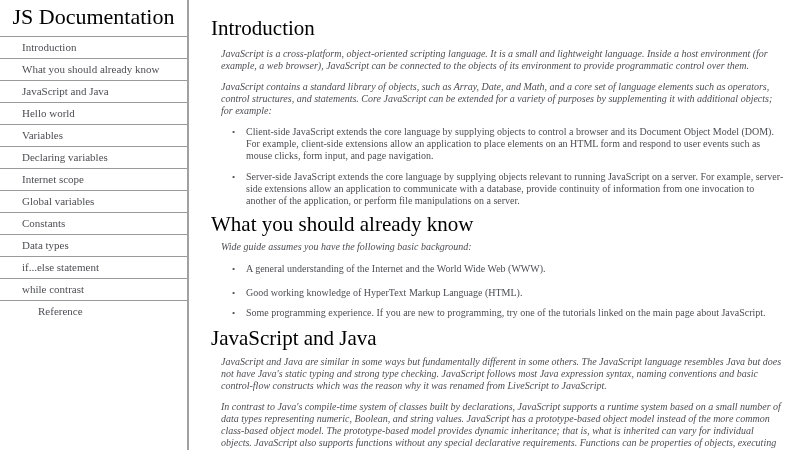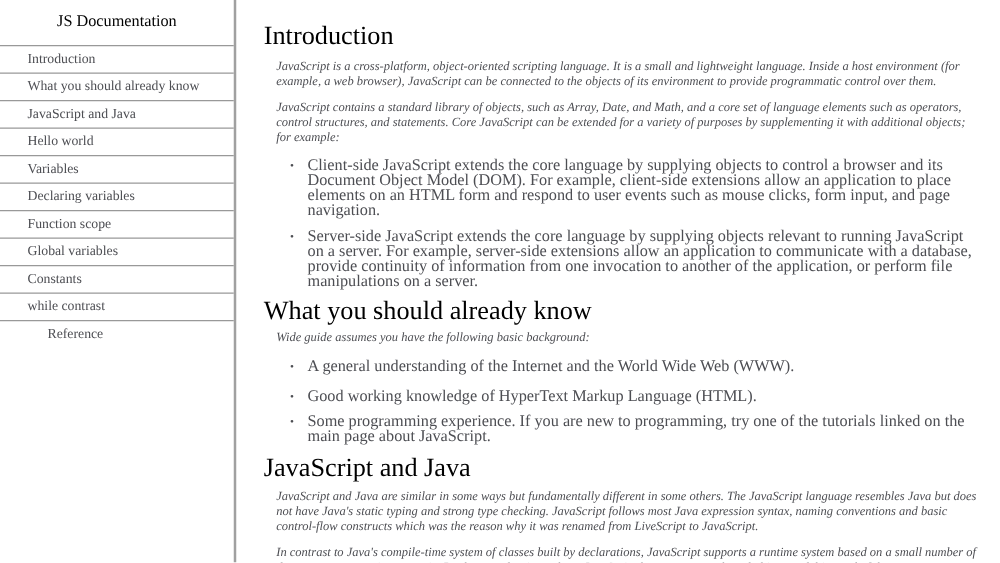--- a/index.html
+++ b/index.html
@@ -18,7 +18,7 @@
     background: #fff;
   }
   #navbar header {
-    font-size: 13px;
+    font-size: 22px;
     color: #000;
     text-align: center;
     height: 36px;

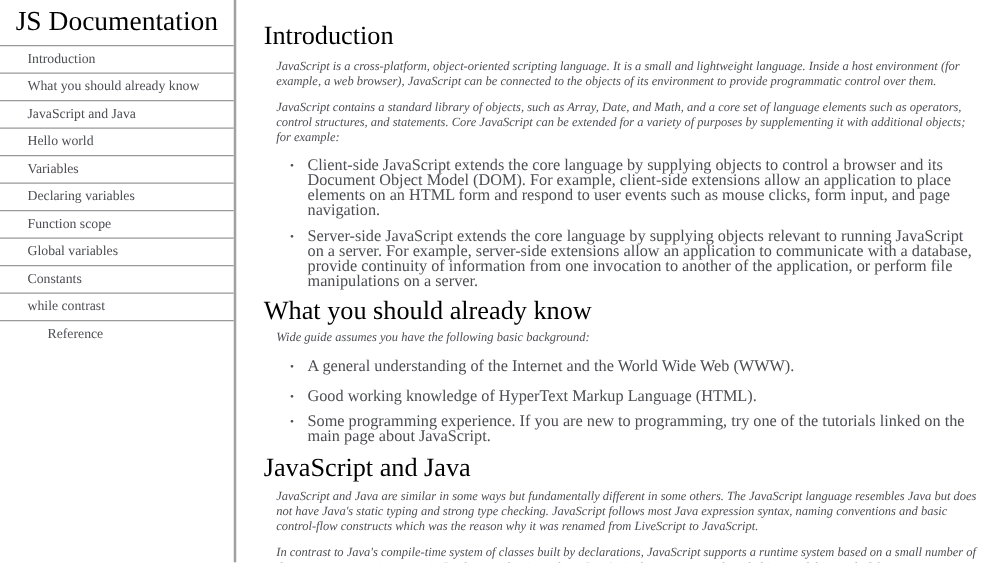--- a/index.html
+++ b/index.html
@@ -63,7 +63,7 @@
     list-style: none;
   }
   .section li {
-    font-size: 13px; line-height: 12px;
+    font-size: 10px; line-height: 12px;
     margin-bottom: 9px;
     position: relative;
   }

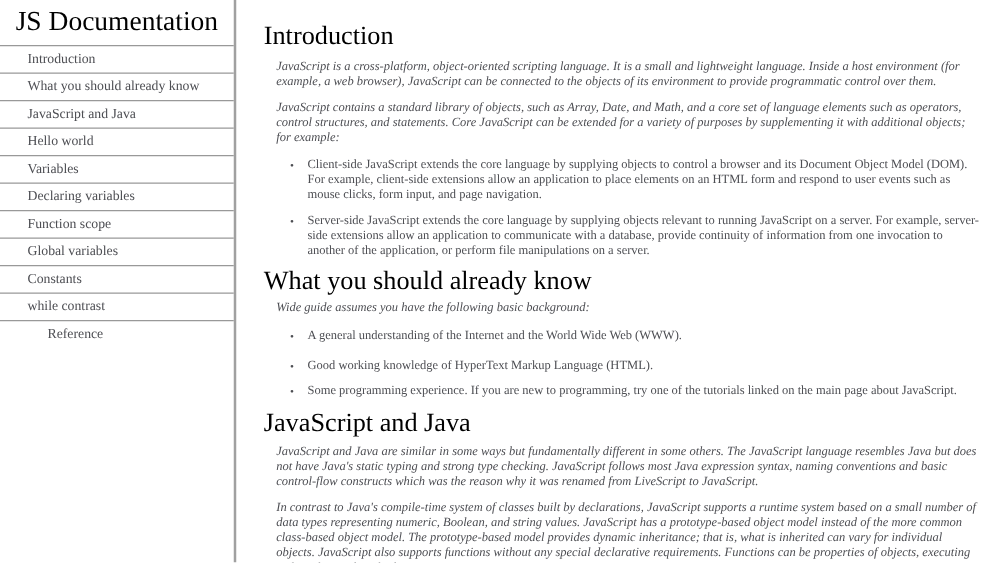--- a/index.html
+++ b/index.html
@@ -99,7 +99,7 @@
         <a href="#">Declaring variables</a>
       </li>
     <li>
-        <a href="#">Function scope</a>
+        <a href="#">Internet scope</a>
       </li>
     <li>
         <a href="#">Global variables</a>

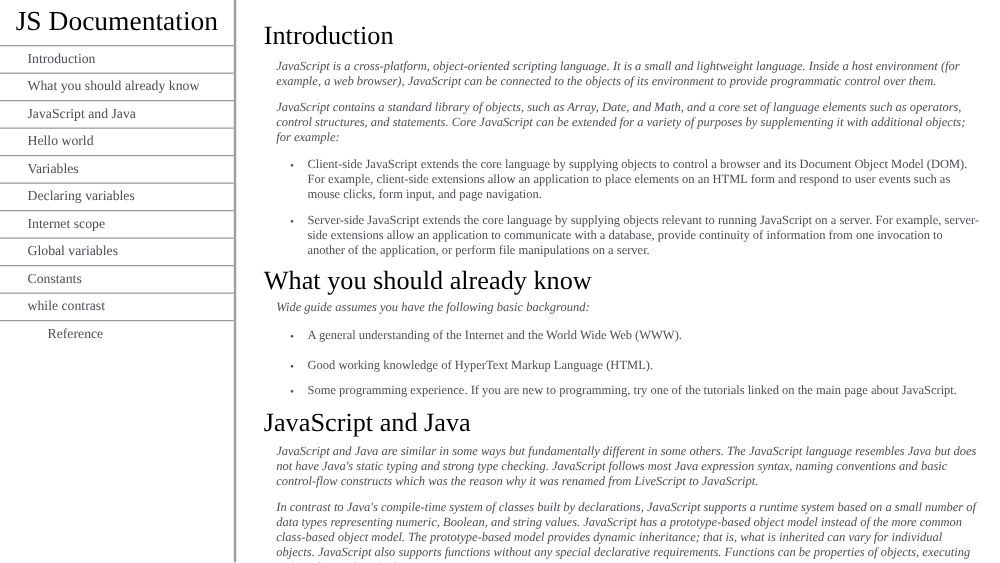--- a/index.html
+++ b/index.html
@@ -108,6 +108,9 @@
         <a href="#">Constants</a>
       </li>
     <li>
+        <a href="#">Data types</a>
+      </li>
+    <li>
         <a href="#">while contrast</a>
       </li>
     <li>

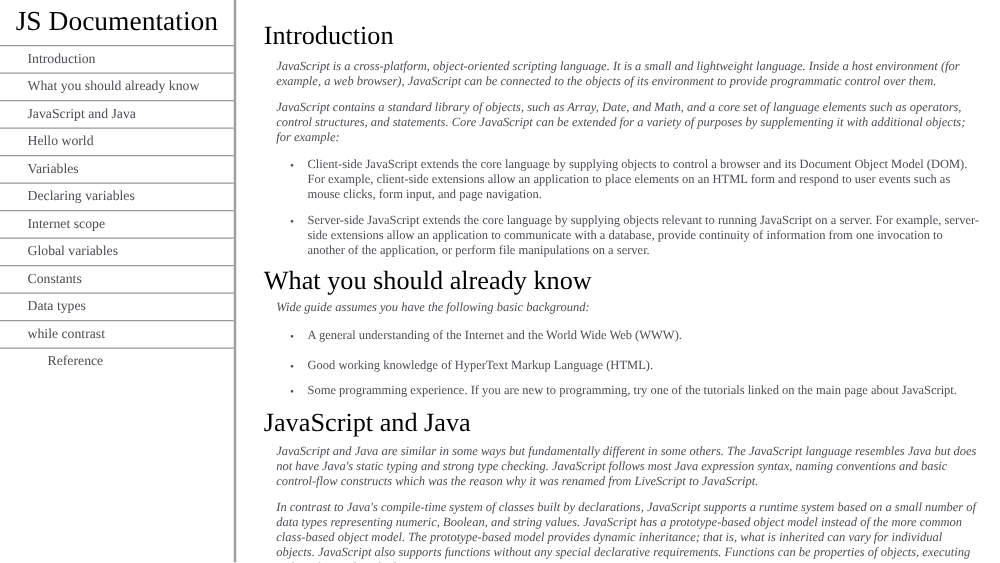--- a/index.html
+++ b/index.html
@@ -111,6 +111,9 @@
         <a href="#">Data types</a>
       </li>
     <li>
+        <a href="#">if...else statement</a>
+      </li>
+    <li>
         <a href="#">while contrast</a>
       </li>
     <li>

